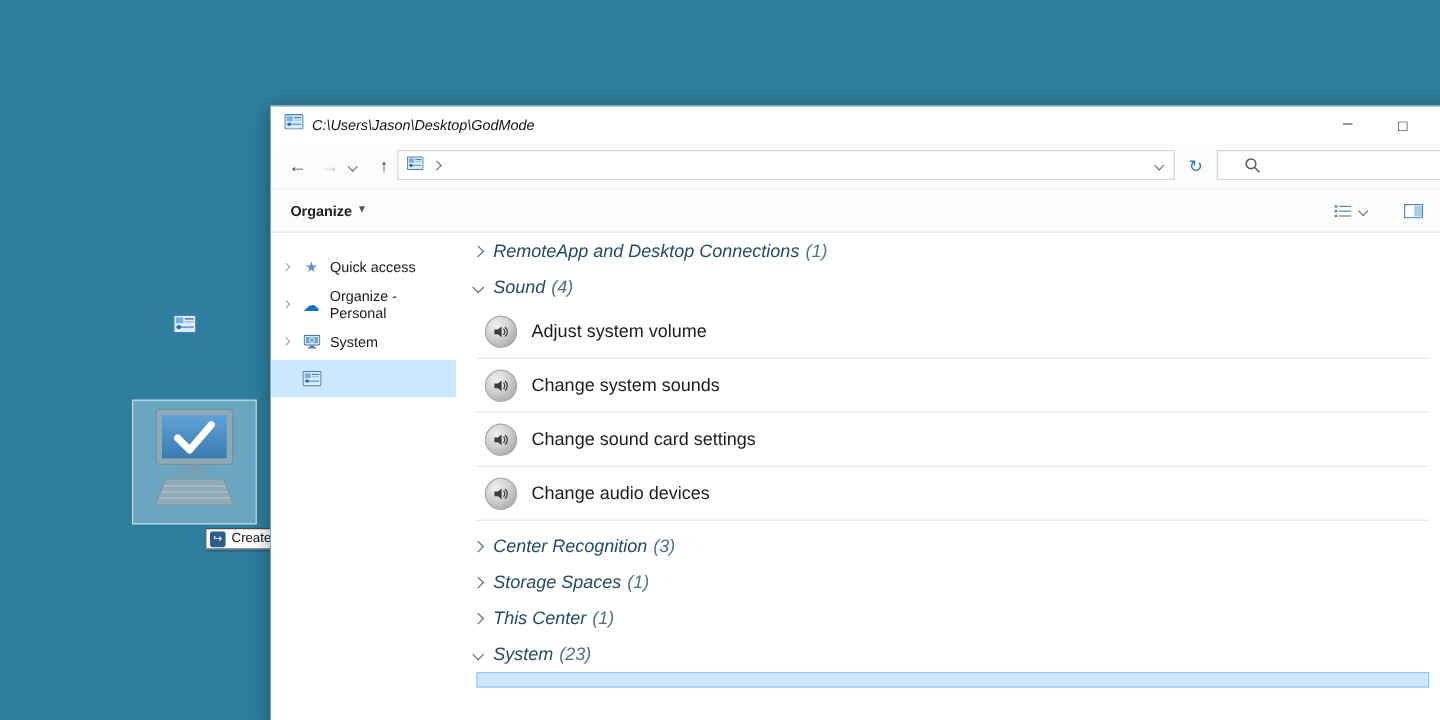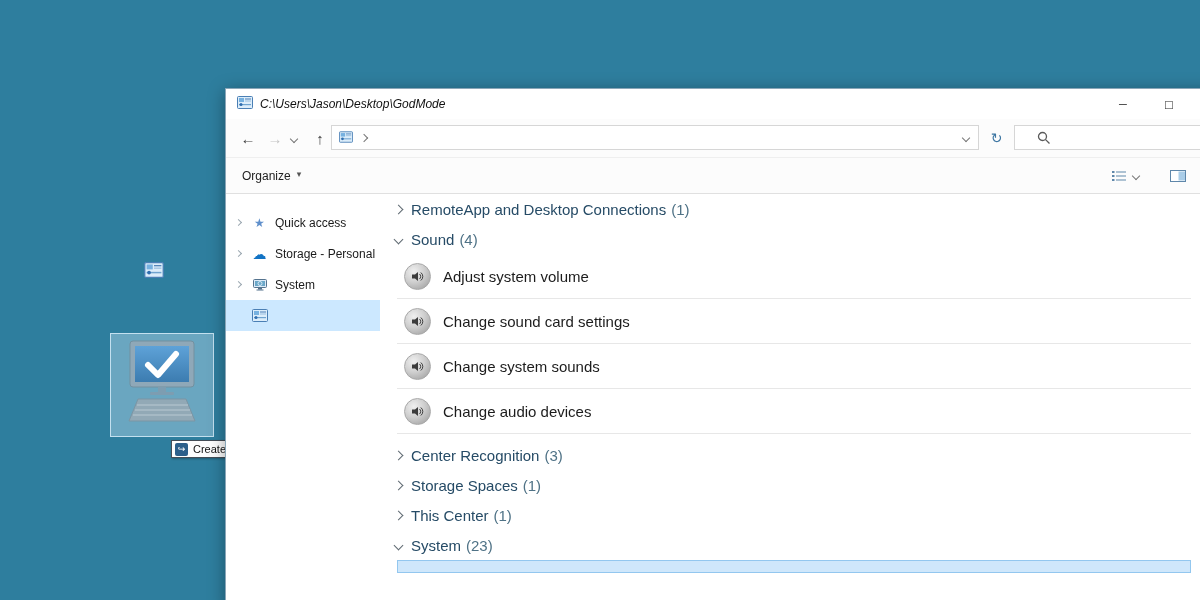--- a/index.html
+++ b/index.html
@@ -40,7 +40,7 @@
 
   
   .toolbar { position:relative; height:35px; background:#fcfcfc; border-bottom:1px solid #e0e0e0; display:flex; align-items:center; }
-  .organize { margin-left:16px; font-size:12px; color:#222; display:flex; align-items:flex-start; gap:6px; cursor:default; }
+  .organize { margin-left:16px; font-size:12px; color:#222; display:flex; align-items:flex-start; gap:6px; cursor:default;font-weight:bold; }
   .organize .caret { font-size:9px; color:#555; }
   .view-btn { position:absolute; top:8px; height:20px; display:flex; align-items:center; gap:6px; }
   .view-btn.list { left:886px; }

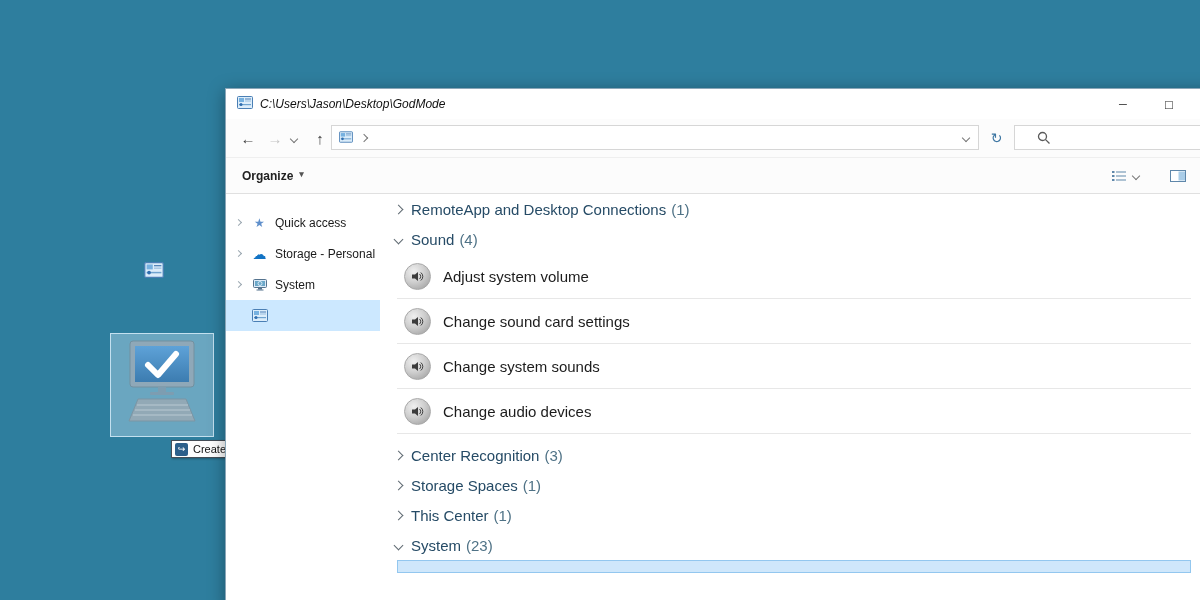--- a/index.html
+++ b/index.html
@@ -60,7 +60,7 @@
 
   
   .content { position:absolute; left:165px; top:0; width:800px; }
-  .group-header { height:30px; display:flex; align-items:center; font-size:15px; cursor:default; }
+  .group-header { height:30px; display:flex; align-items:center; font-size:15px; cursor:default;font-style:italic; }
   .group-header .chev { margin:0 9px 0 4px; }
   .gname { color:#264b66; }
   .gcount { color:#4f7286; margin-left:5px; }

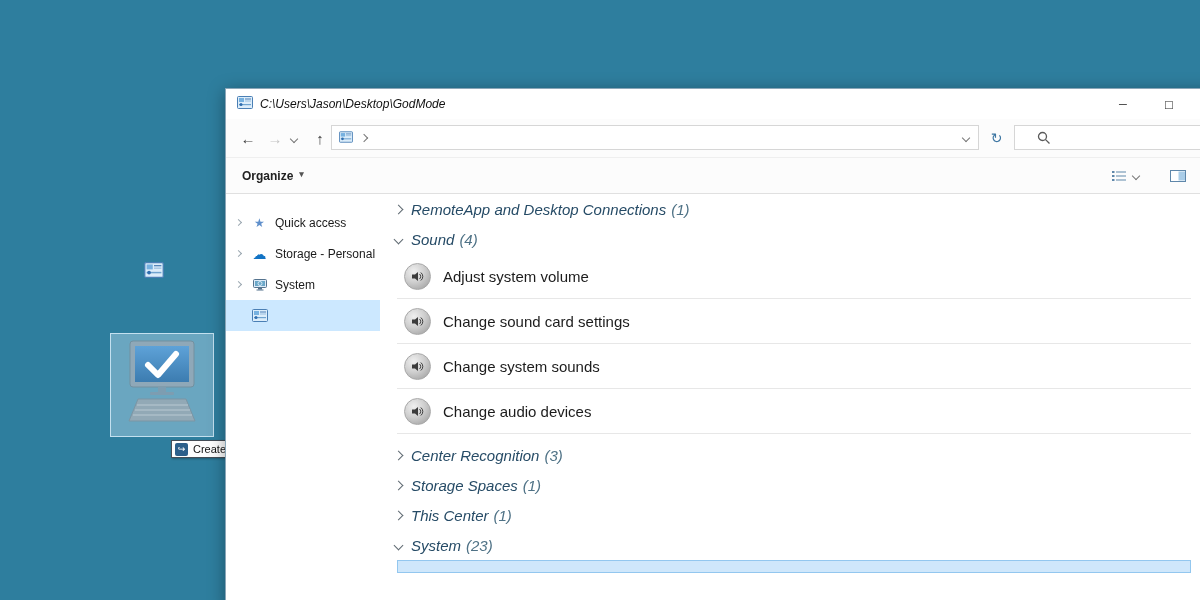--- a/index.html
+++ b/index.html
@@ -221,7 +221,7 @@
         <div class="side-row">
           <span class="chev right micro side-chev"></span>
           <span class="side-icon icon-cloud">☁</span>
-          <span>Storage - Personal</span>
+          <span>Organize - Personal</span>
         </div>
         <div class="side-row">
           <span class="chev right micro side-chev"></span>

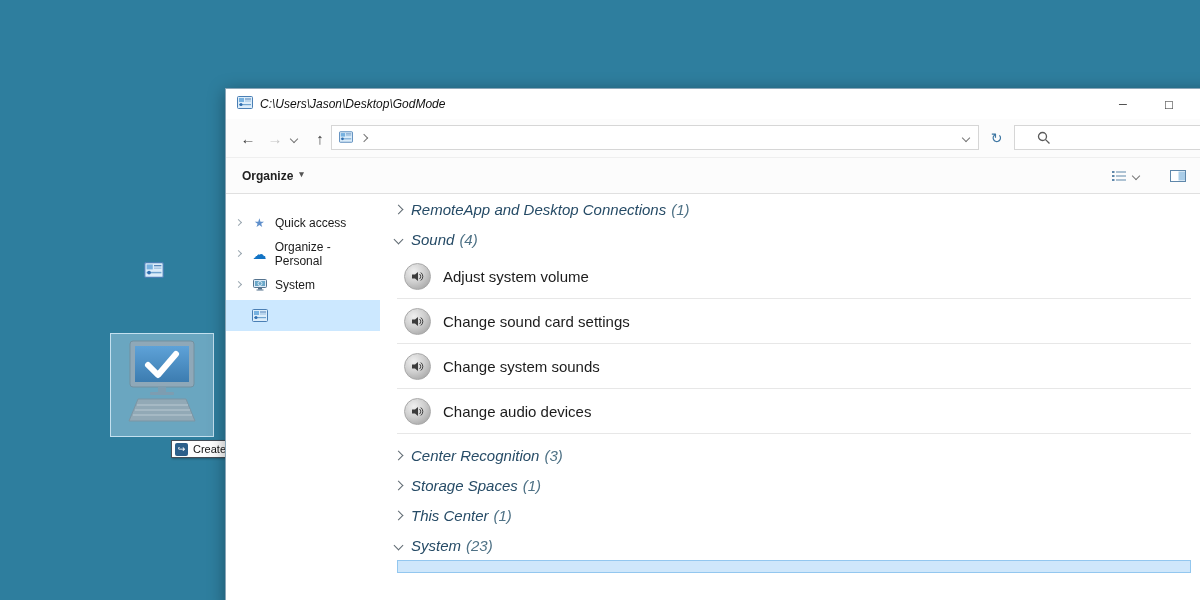--- a/index.html
+++ b/index.html
@@ -284,7 +284,7 @@
               <path d="M9.8 2.5 A5 5 0 0 1 9.8 10.5" stroke="#3c3c3c" fill="none"></path>
             </svg>
           </span>
-          <span class="task-label">Change sound card settings</span>
+          <span class="task-label">Change system sounds</span>
         </div>
         <div class="task-row">
           <span class="speaker">
@@ -294,7 +294,7 @@
               <path d="M9.8 2.5 A5 5 0 0 1 9.8 10.5" stroke="#3c3c3c" fill="none"></path>
             </svg>
           </span>
-          <span class="task-label">Change system sounds</span>
+          <span class="task-label">Change sound card settings</span>
         </div>
         <div class="task-row">
           <span class="speaker">

